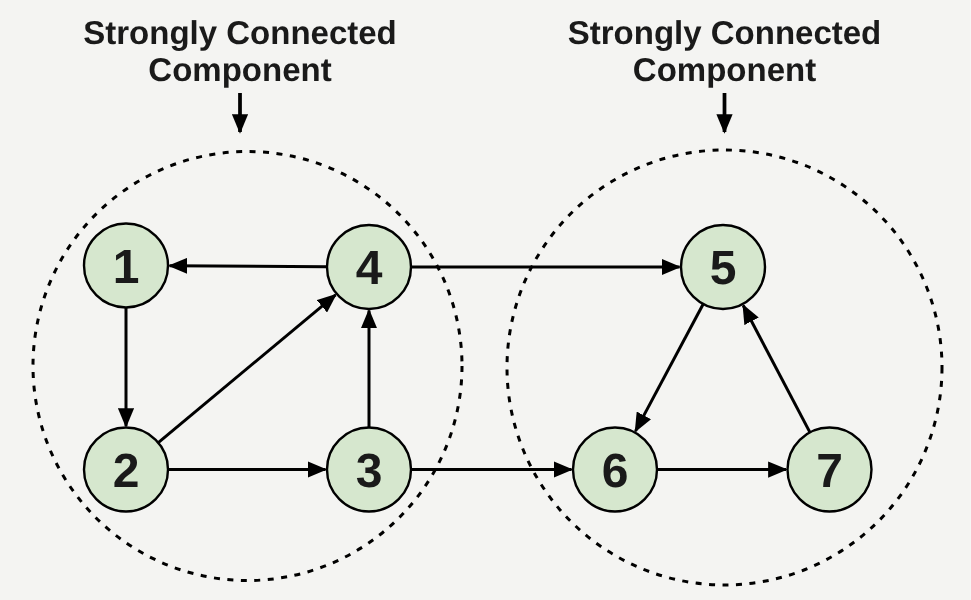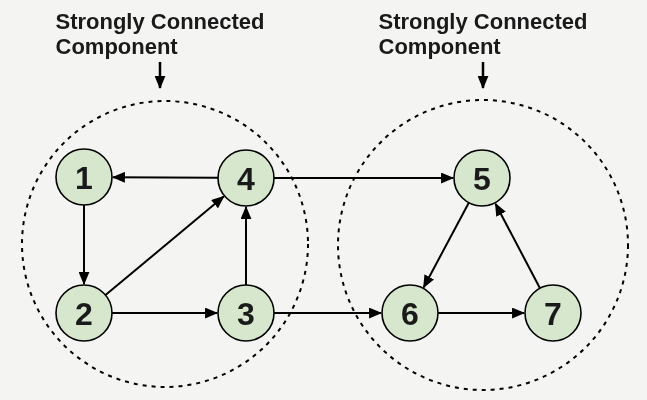--- a/index.html
+++ b/index.html
@@ -16,6 +16,7 @@
     position: absolute;
     top: 9px;
     transform: translateX(-50%);
+    text-align: center;
     font-weight: 700;
     font-size: 22px;
     line-height: 25px;

